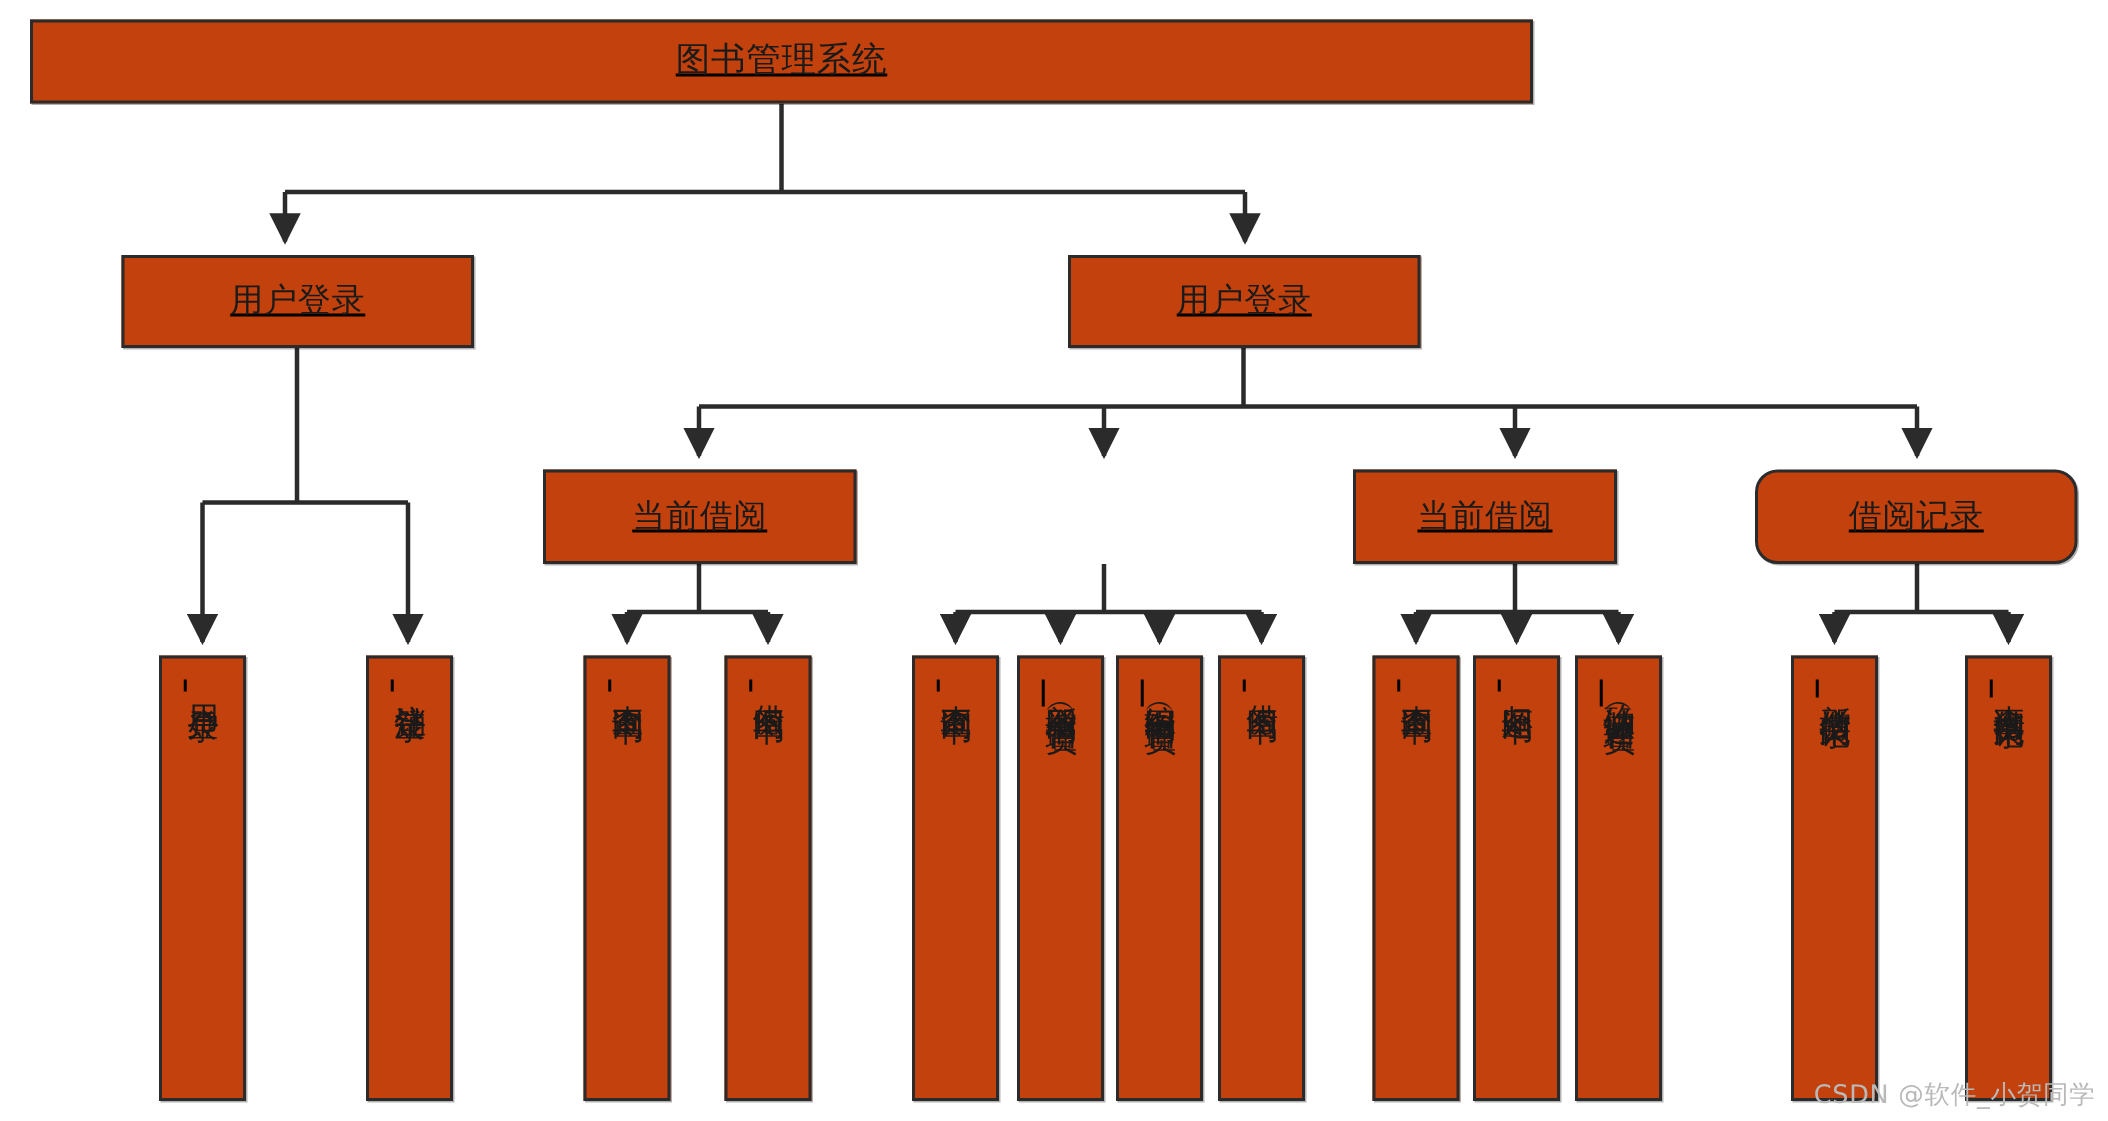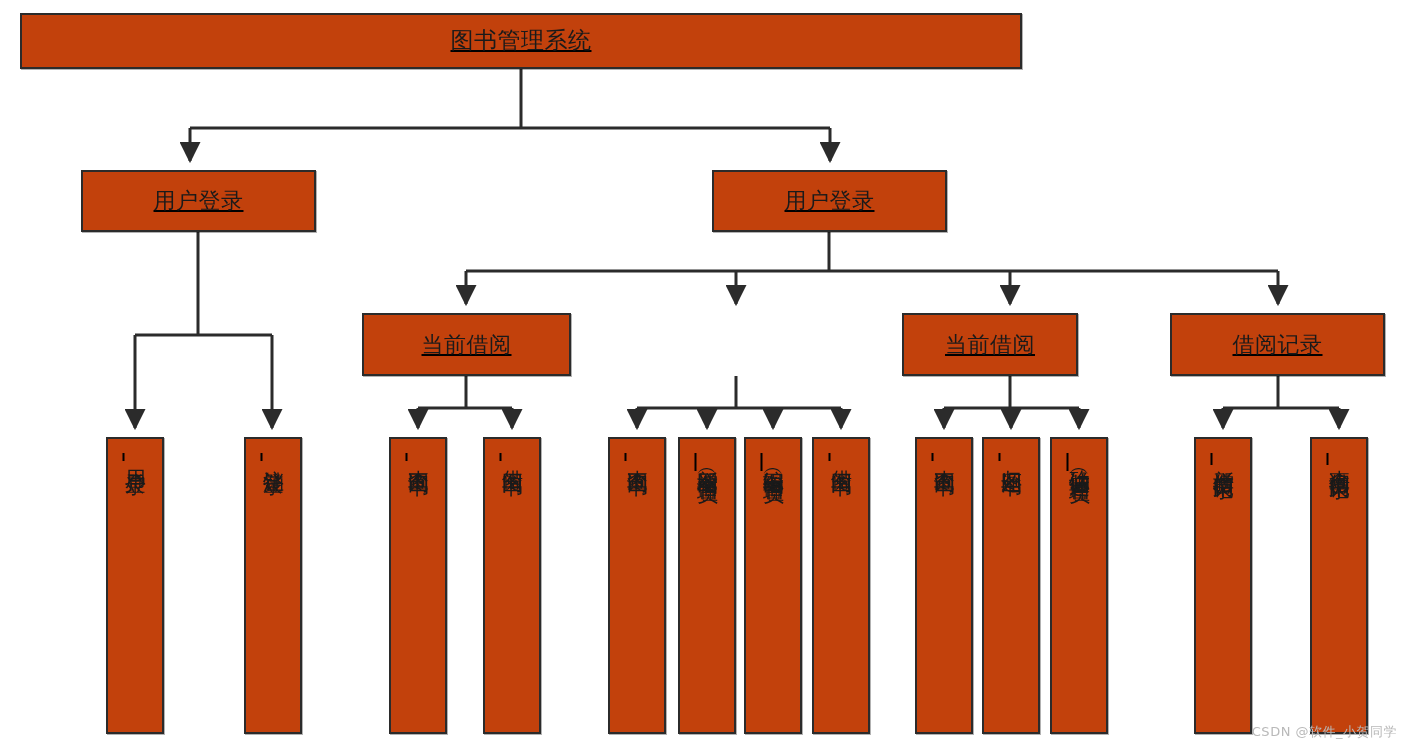--- a/index.html
+++ b/index.html
@@ -147,7 +147,7 @@
     <span class="label">当前借阅</span>
   </div>
 
-  <div class="node horiz" style="left:1170px; top:313px; width:215px; height:63px;">
+  <div class="node horiz" style="left:1170px; top:313px; width:215px; height:63px;border-radius:15px;">
     <span class="label">借阅记录</span>
   </div>
 

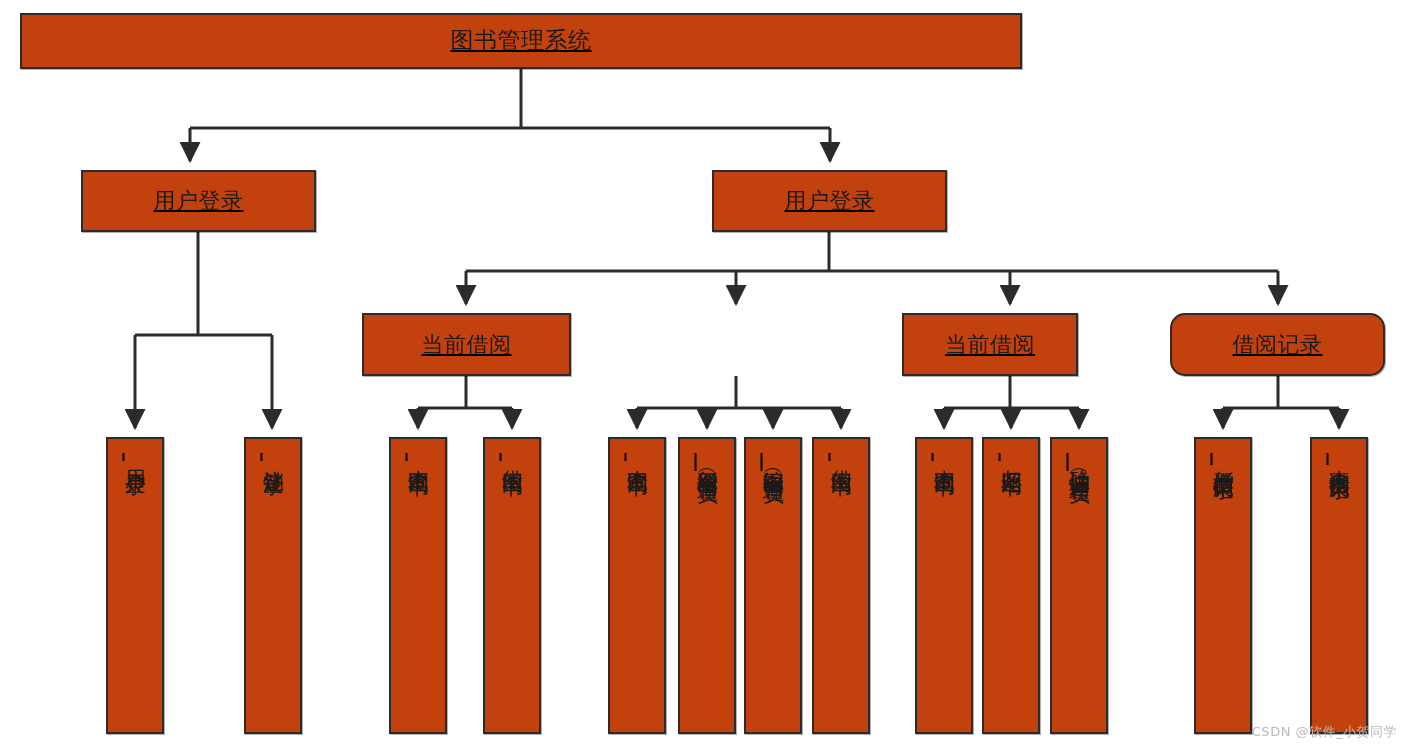--- a/index.html
+++ b/index.html
@@ -63,7 +63,7 @@
     position: absolute;
     right: 8px;
     bottom: 6px;
-    font-size: 13px;
+    font-size: 17px;
     color: #b9b9b9;
     font-family: "DejaVu Sans", "Liberation Sans", sans-serif;
     white-space: nowrap;

